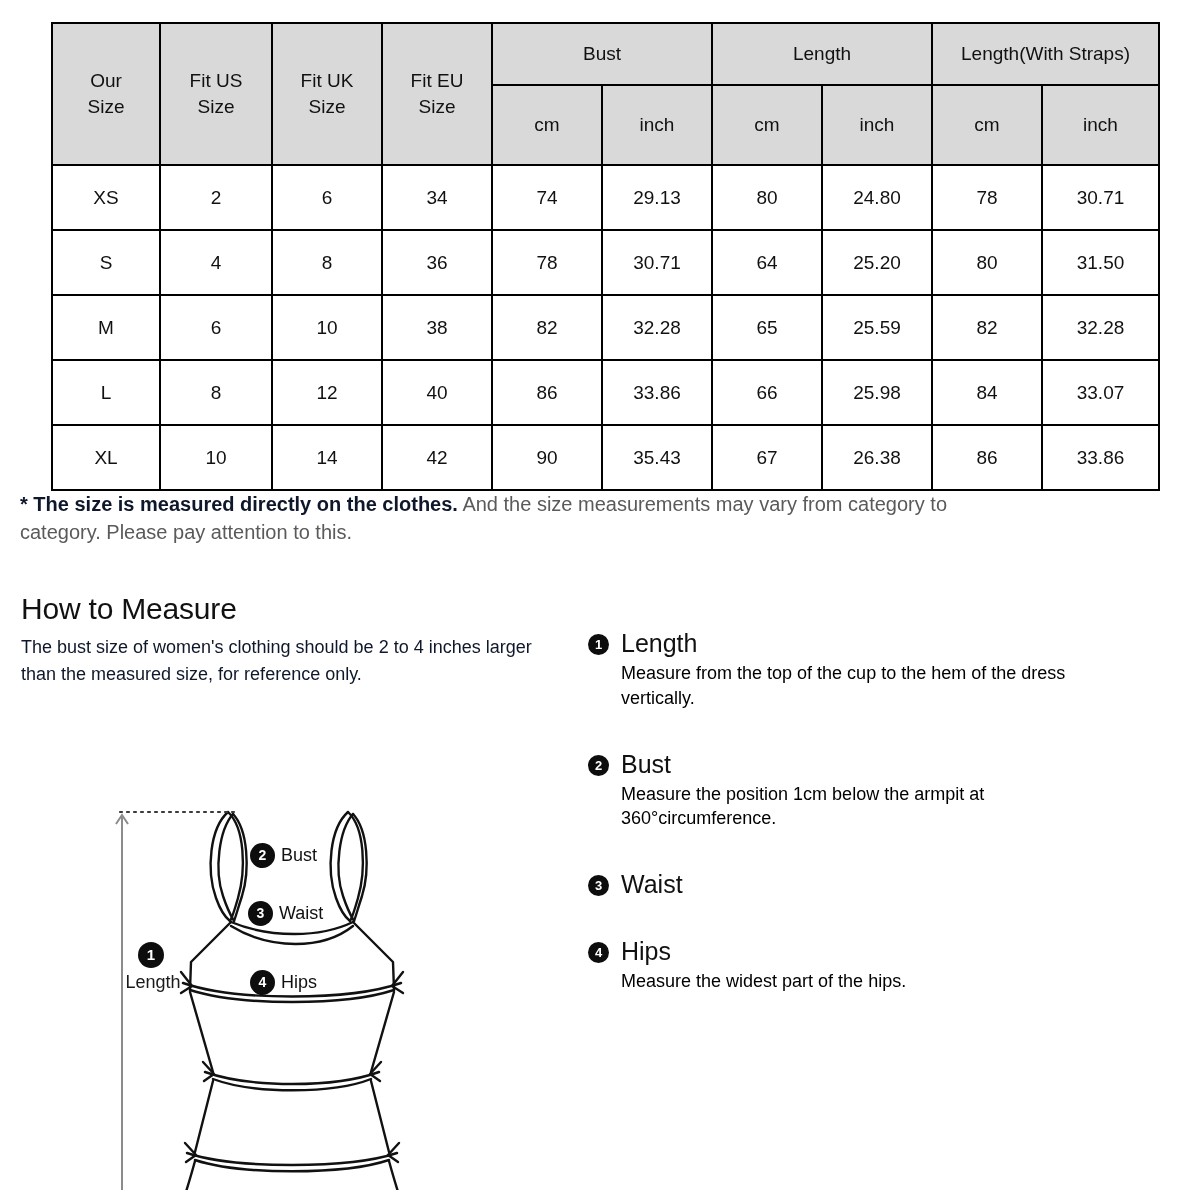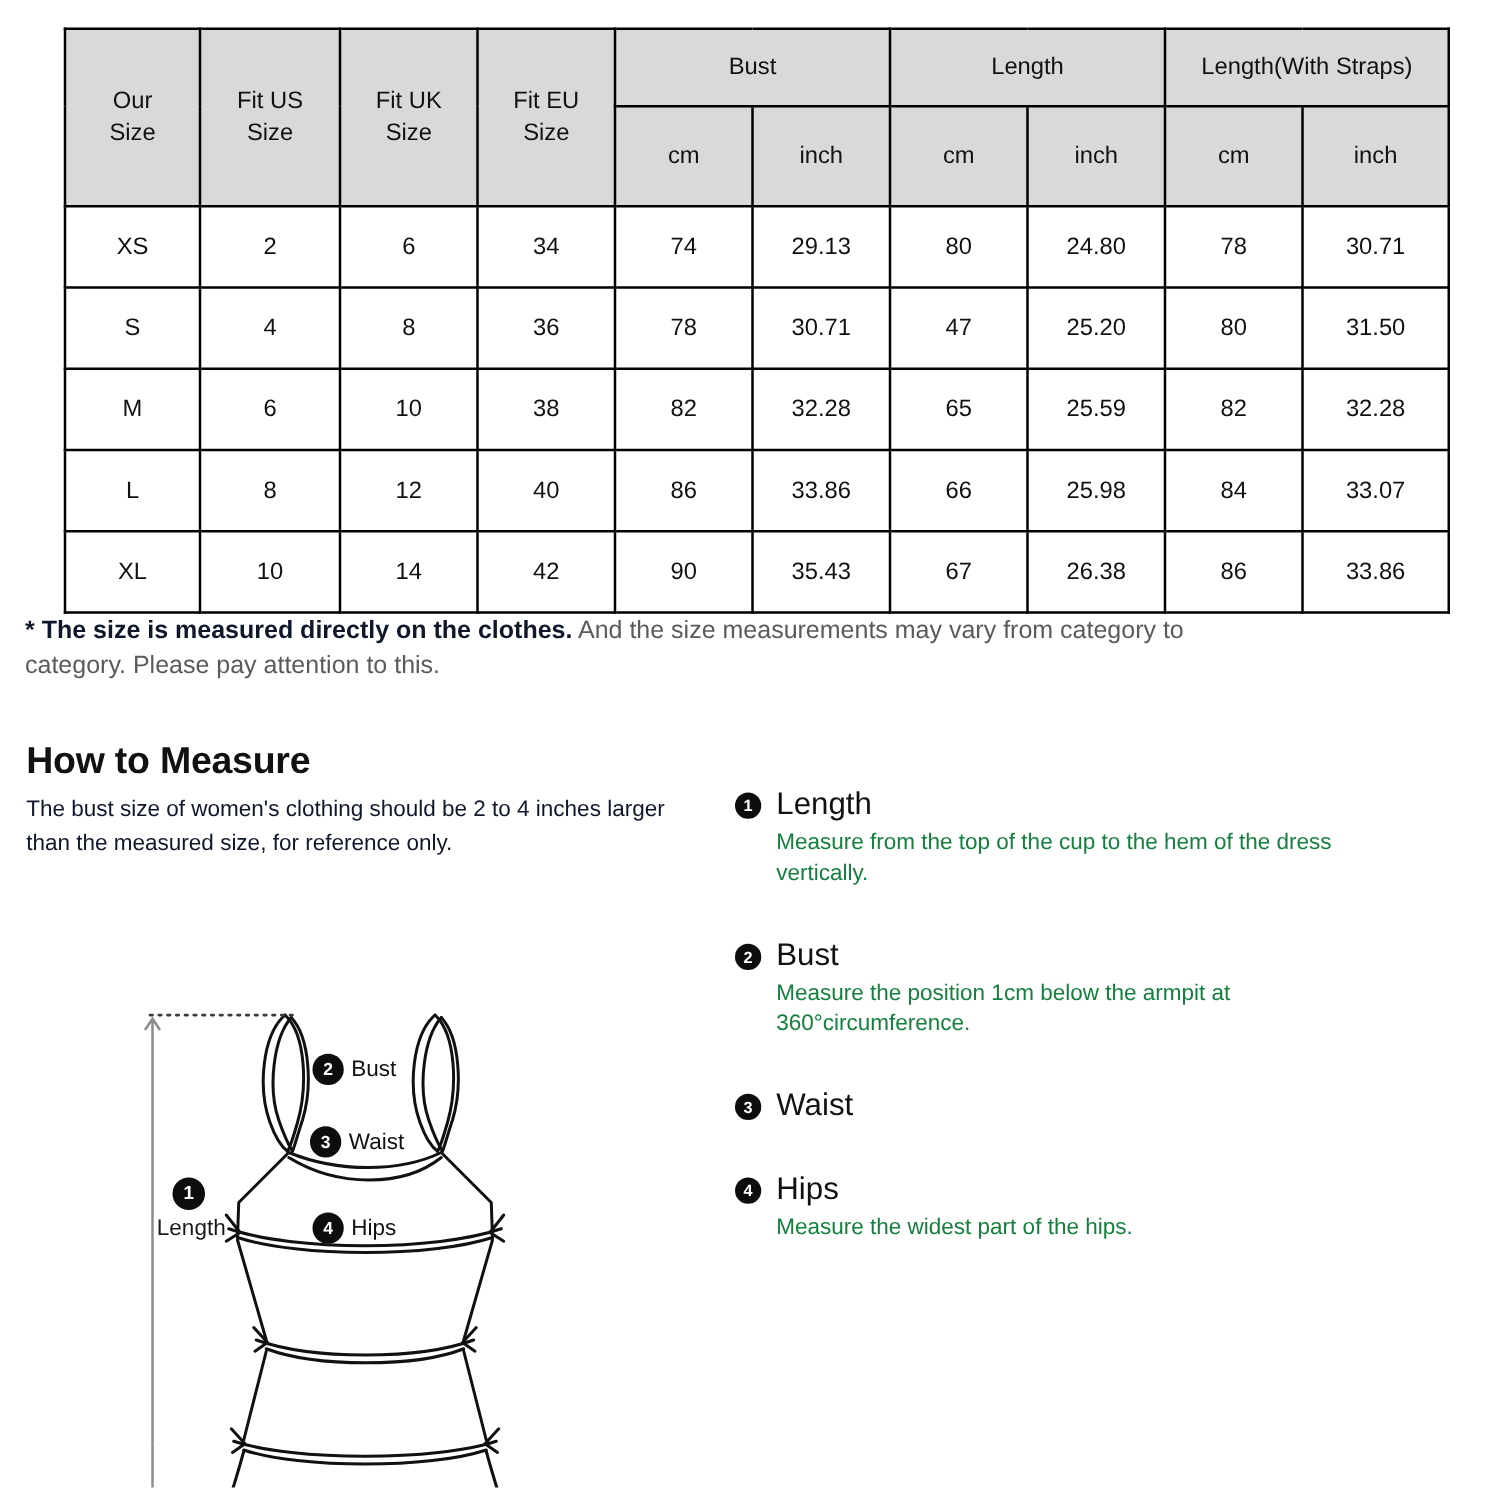--- a/index.html
+++ b/index.html
@@ -223,7 +223,7 @@
           <td>36</td>
           <td>78</td>
           <td>30.71</td>
-          <td>47</td>
+          <td>64</td>
           <td>25.20</td>
           <td>80</td>
           <td>31.50</td>

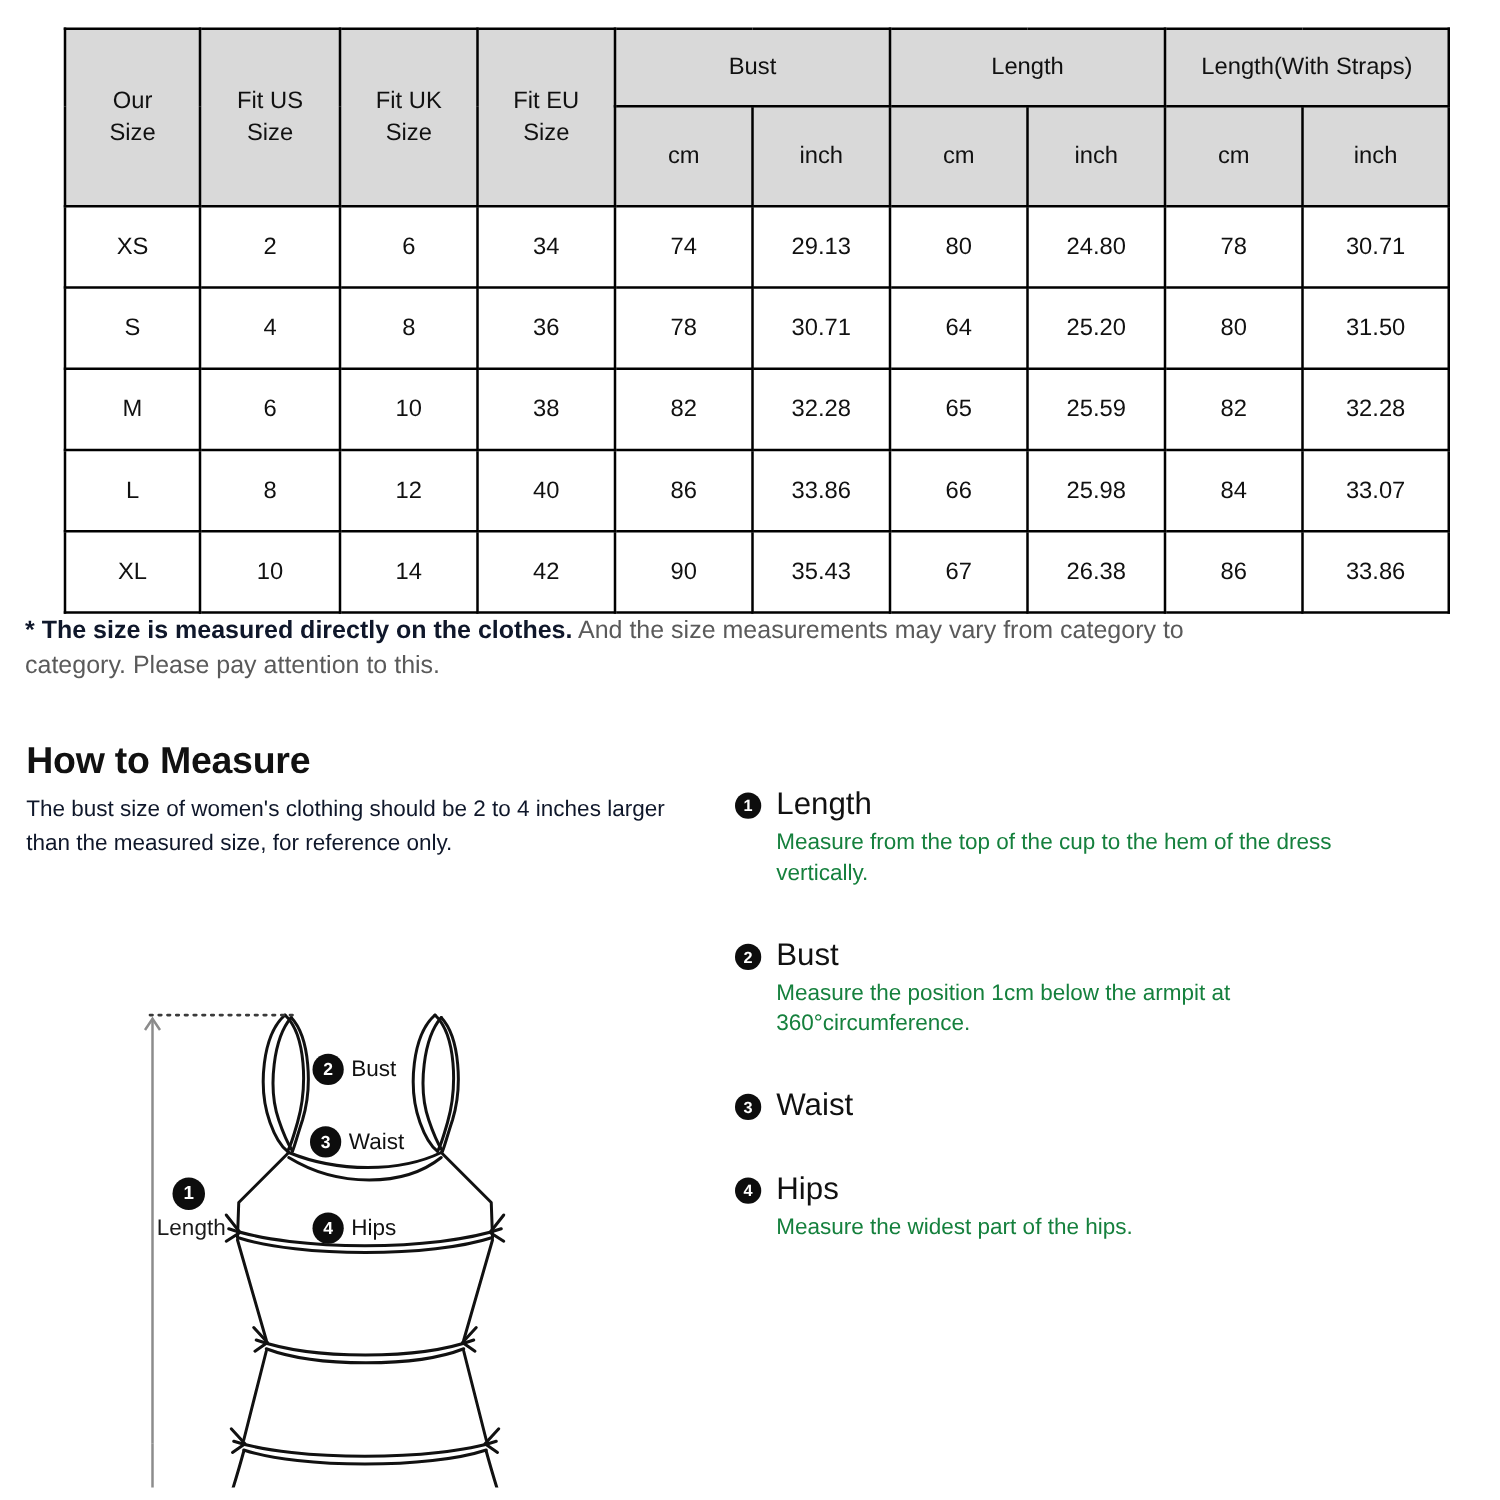--- a/index.html
+++ b/index.html
@@ -65,7 +65,7 @@
     position: absolute;
     left: 21px; top: 592px;
     font-size: 30px;
-    font-weight: 700;
+    font-weight: 400;
     color: #111;
     letter-spacing: -0.2px;
   }

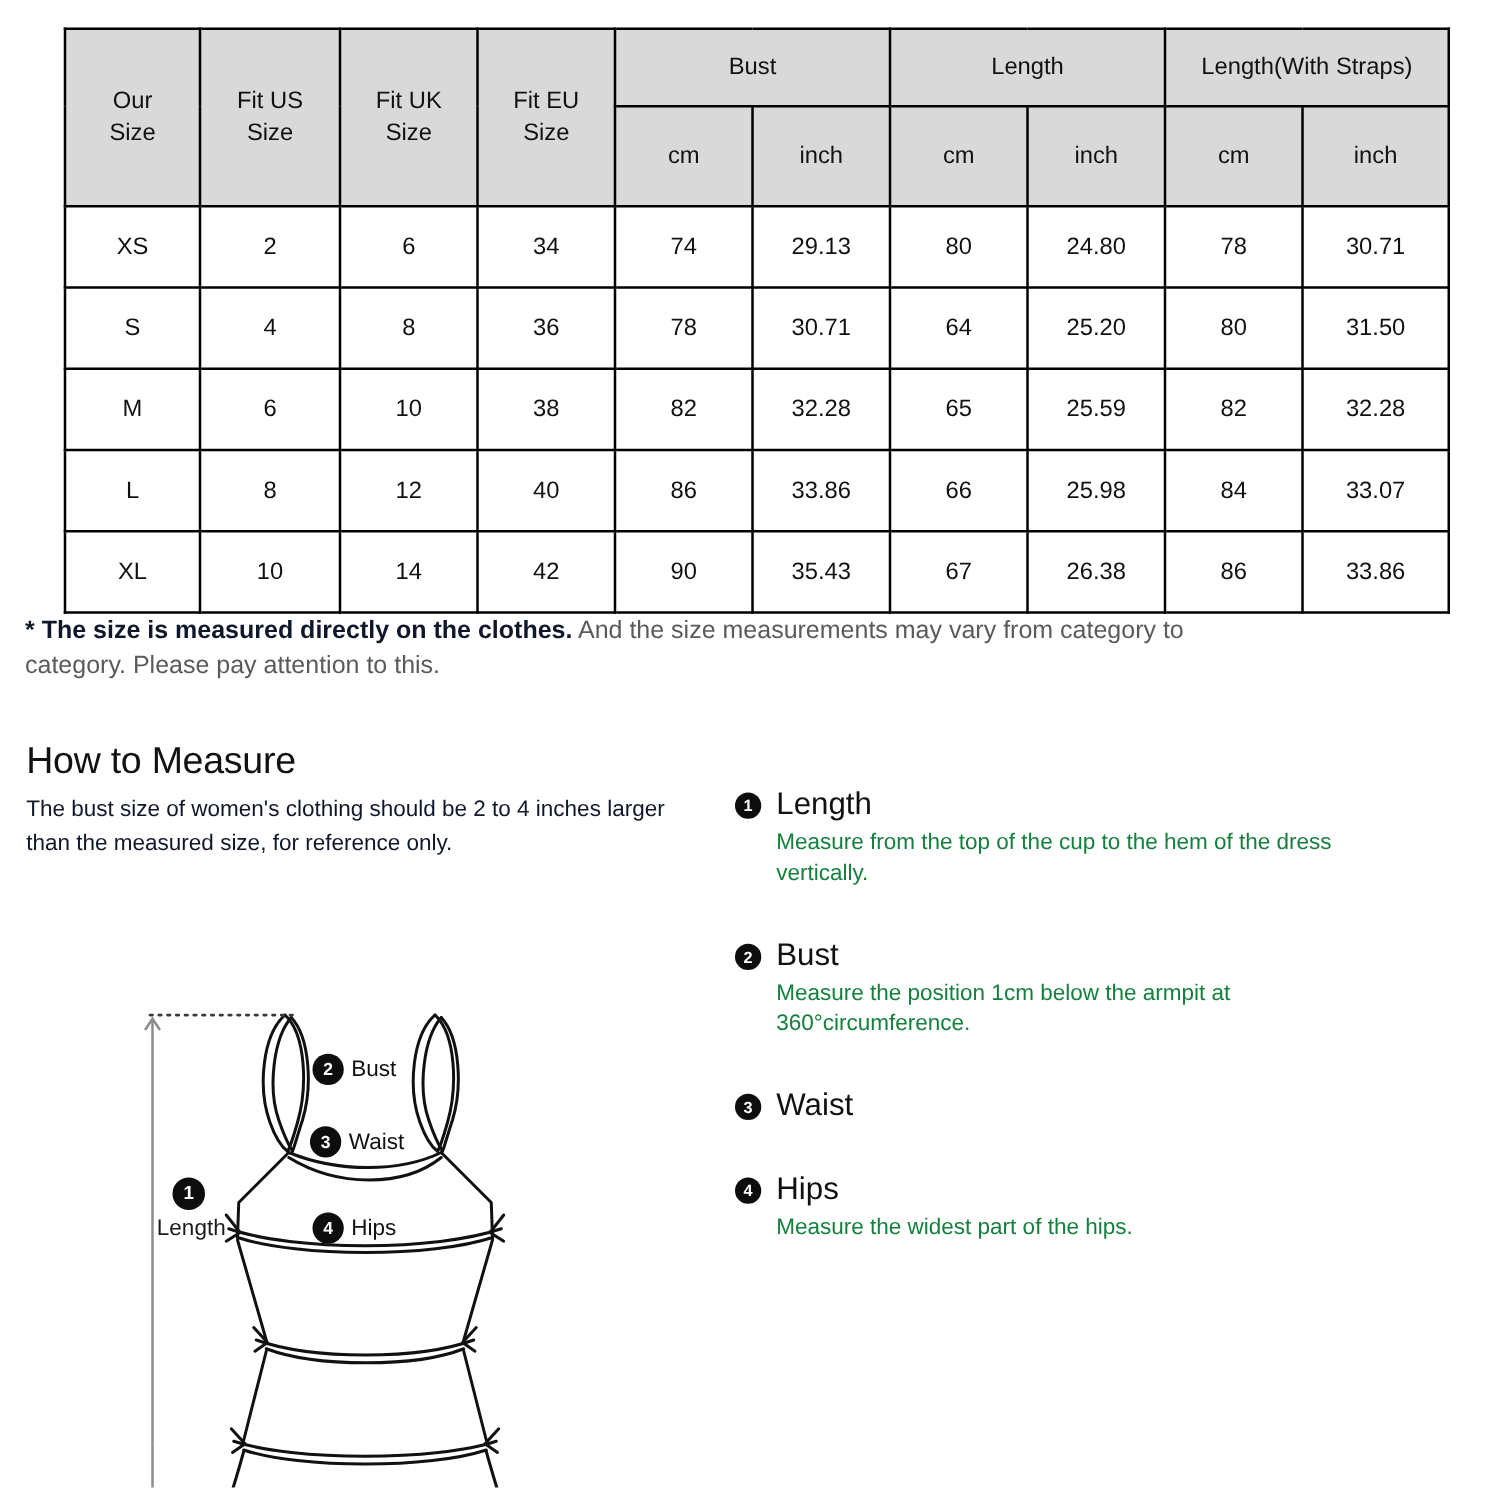--- a/index.html
+++ b/index.html
@@ -110,7 +110,7 @@
     margin-top: 4px;
     font-size: 18px;
     line-height: 1.38;
-    color: #15803d;
+    color: #000000;
     max-width: 490px;
   }
 

